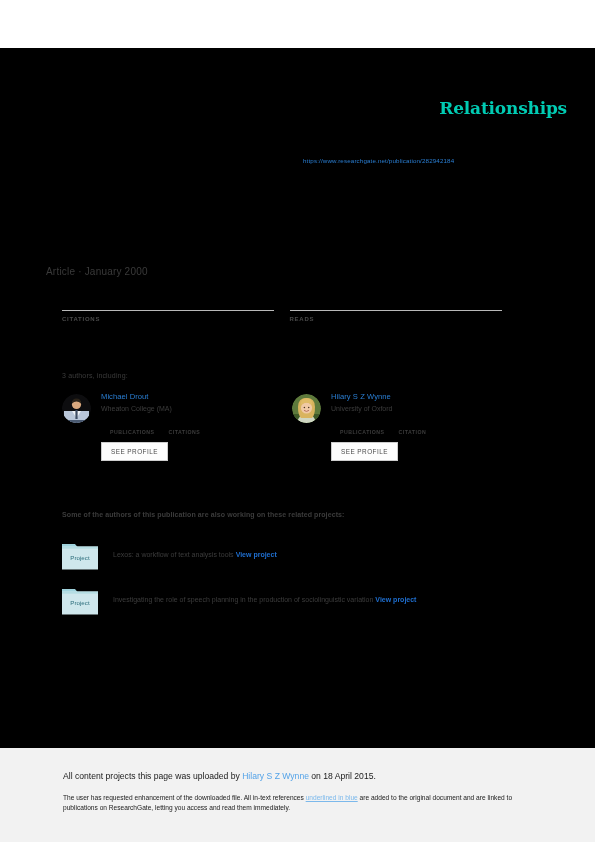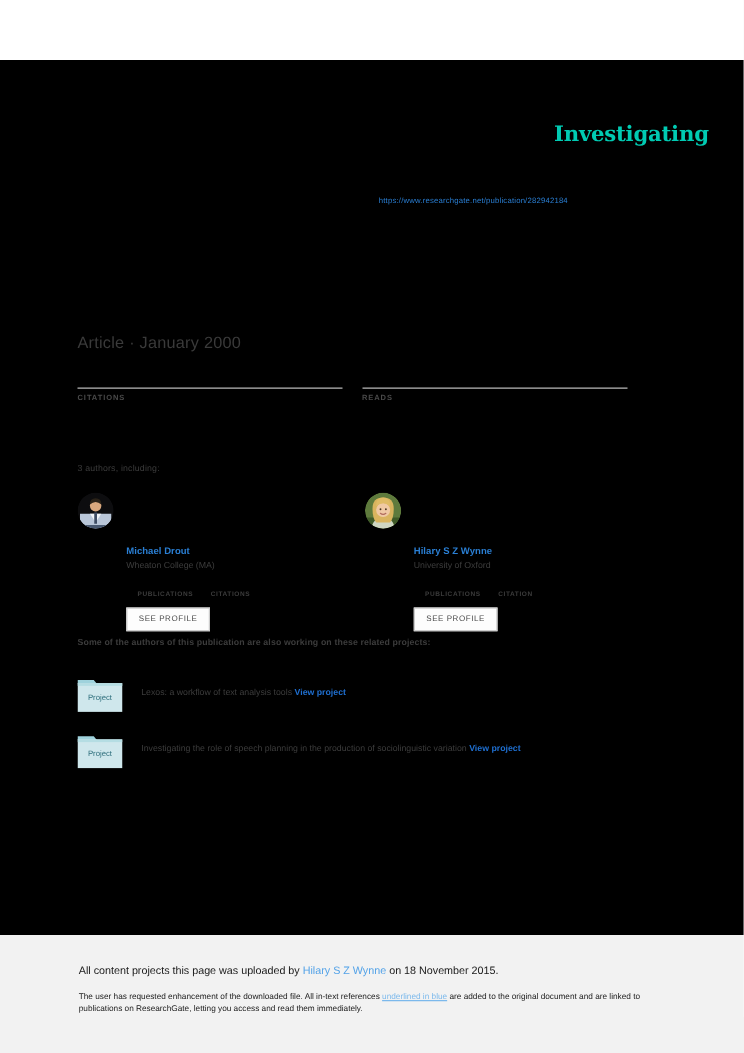--- a/index.html
+++ b/index.html
@@ -269,7 +269,7 @@
 
   <div class="dark-region">
 
-    <div class="brand">Investigating</div>
+    <div class="brand">Relationships</div>
 
     <div class="url-line">https://www.researchgate.net/publication/282942184</div>
 

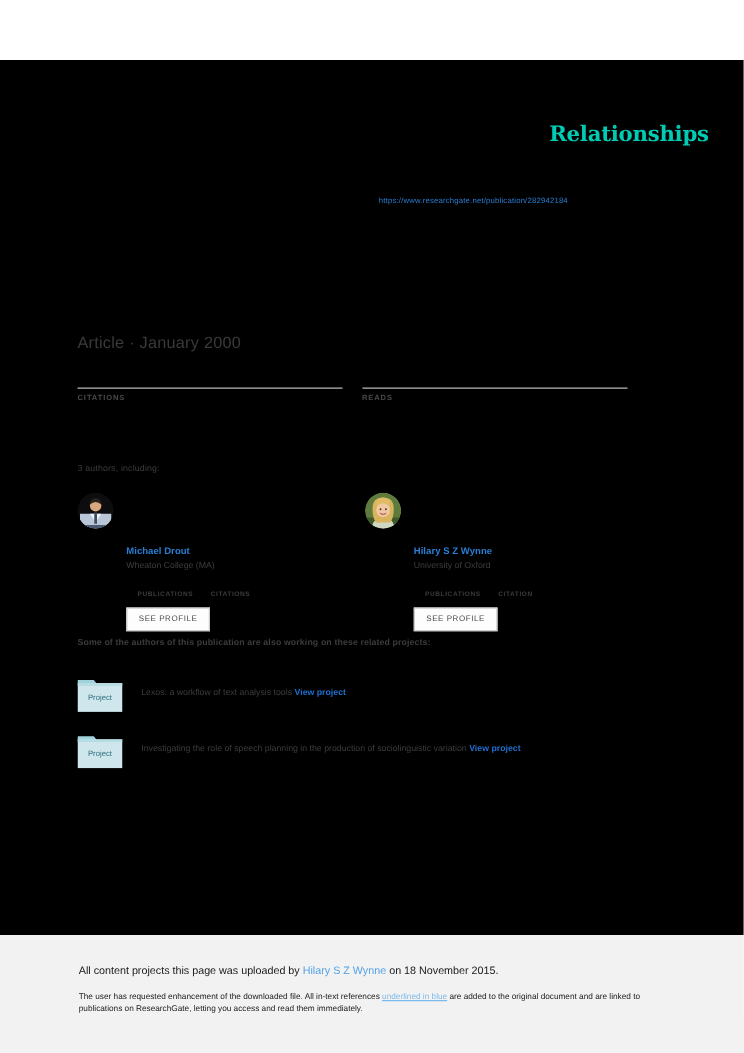--- a/index.html
+++ b/index.html
@@ -79,8 +79,8 @@
   
   .article-meta {
     position: absolute;
-    left: 62px; top: 218px;
-    font-size: 13px;
+    left: 46px; top: 218px;
+    font-size: 10px;
     letter-spacing: 0.2px;
     color: #3a3a3a;
     white-space: nowrap;

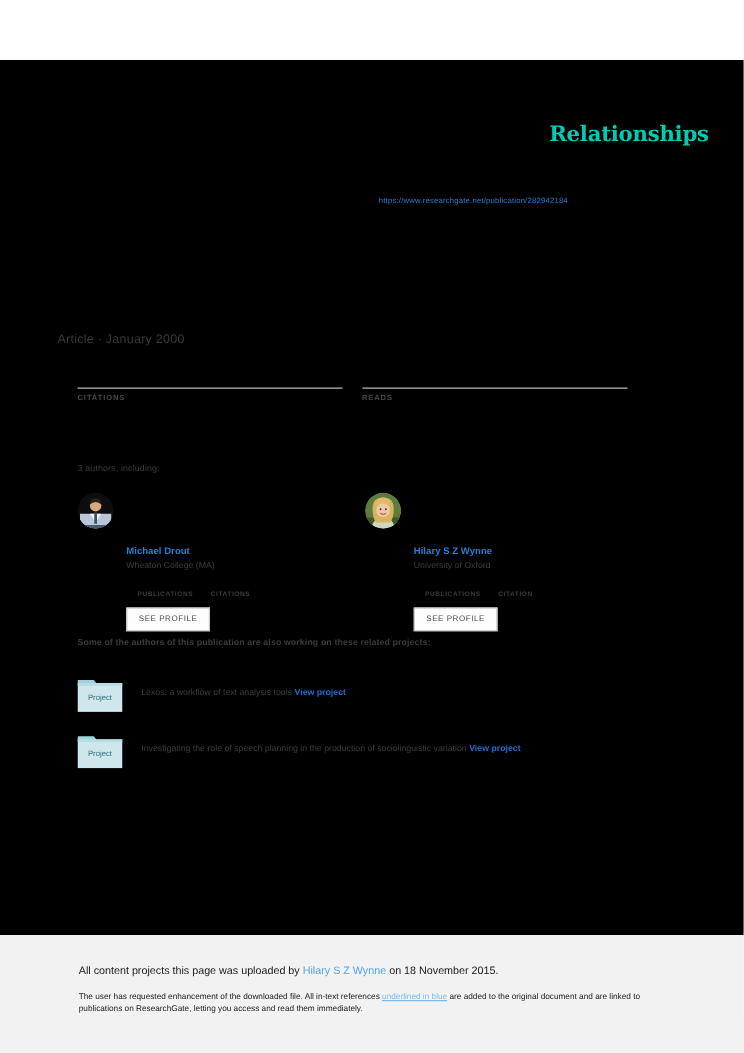--- a/index.html
+++ b/index.html
@@ -147,11 +147,10 @@
 
   .author-name {
     font-size: 7.6px;
-    font-weight: bold;
+    font-weight: normal;
     color: #2a7fd4;
     letter-spacing: 0.05px;
     white-space: nowrap;
-    margin-top: 44px;
   }
   .author-affil {
     margin-top: 4px;

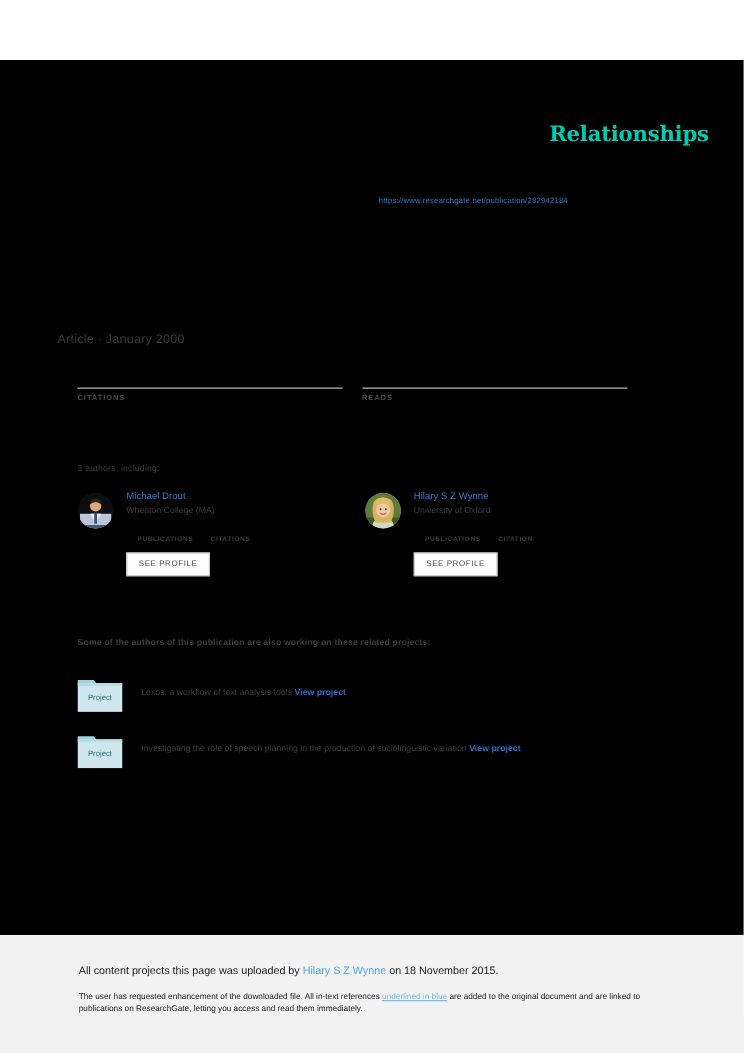--- a/index.html
+++ b/index.html
@@ -403,7 +403,7 @@
 
   <div class="footer">
     <div class="footer-main">
-      <span>All content projects this page was uploaded by </span><span class="link">Hilary S Z Wynne</span><span> on 18 November 2015.</span>
+      <span>All content projects this page was uploaded by </span><span class="link">Hilary S Z Wynne</span><span> on 18 April 2015.</span>
     </div>
     <div class="footer-sub">
       <span>The user has requested enhancement of the downloaded file. All in-text references </span><span class="link-underline">underlined in blue</span><span> are added to the original document and are linked to publications on ResearchGate, letting you access and read them immediately.</span>

